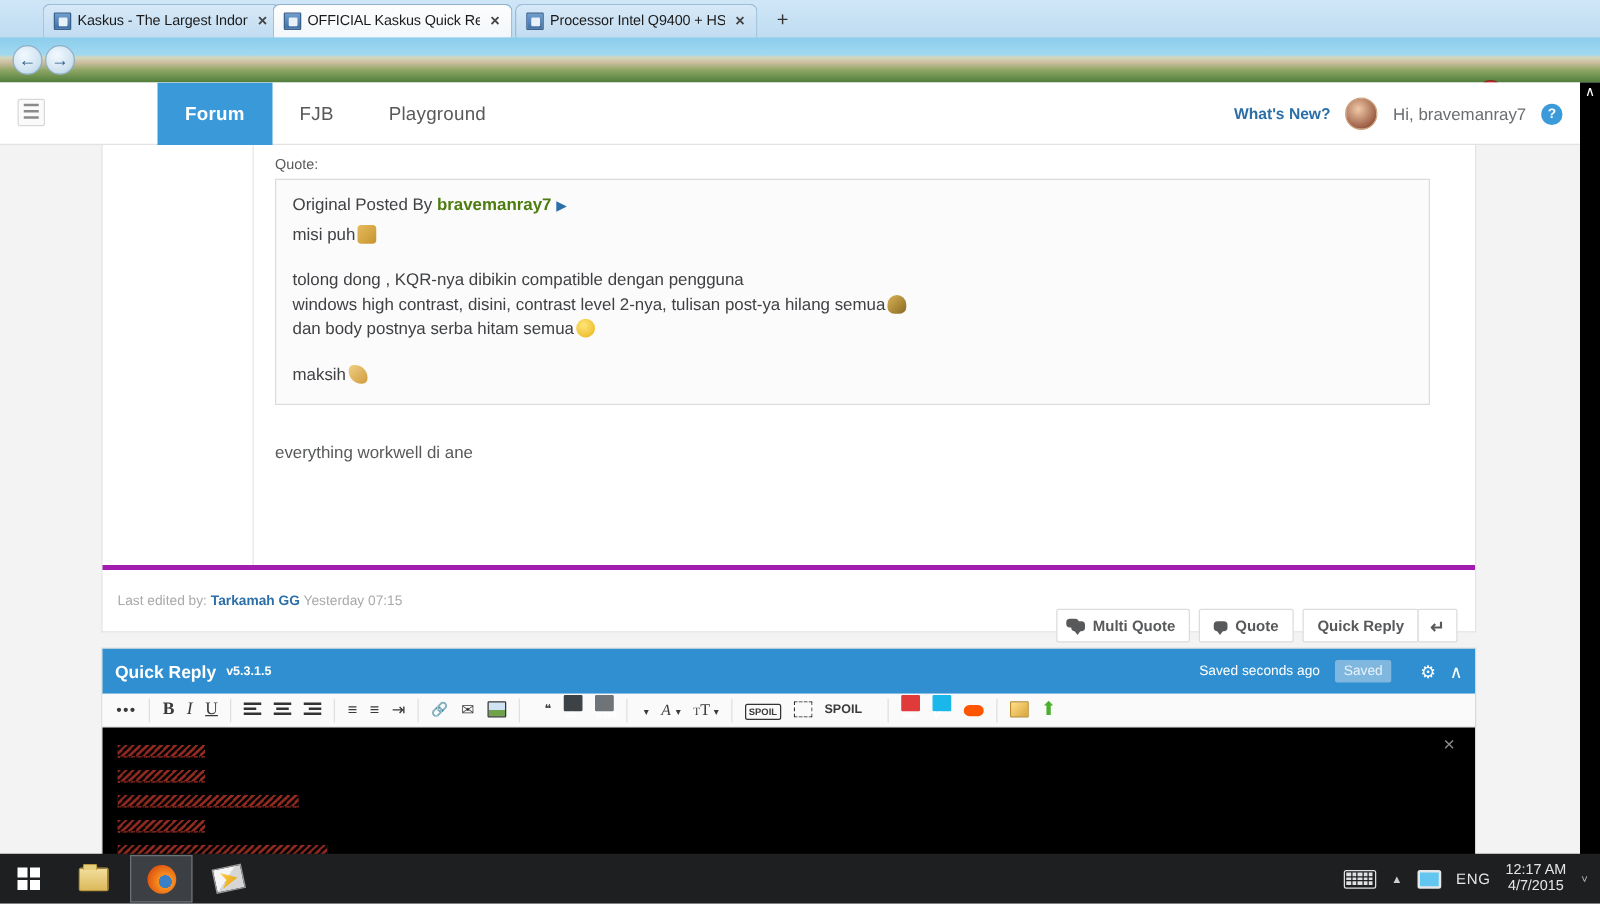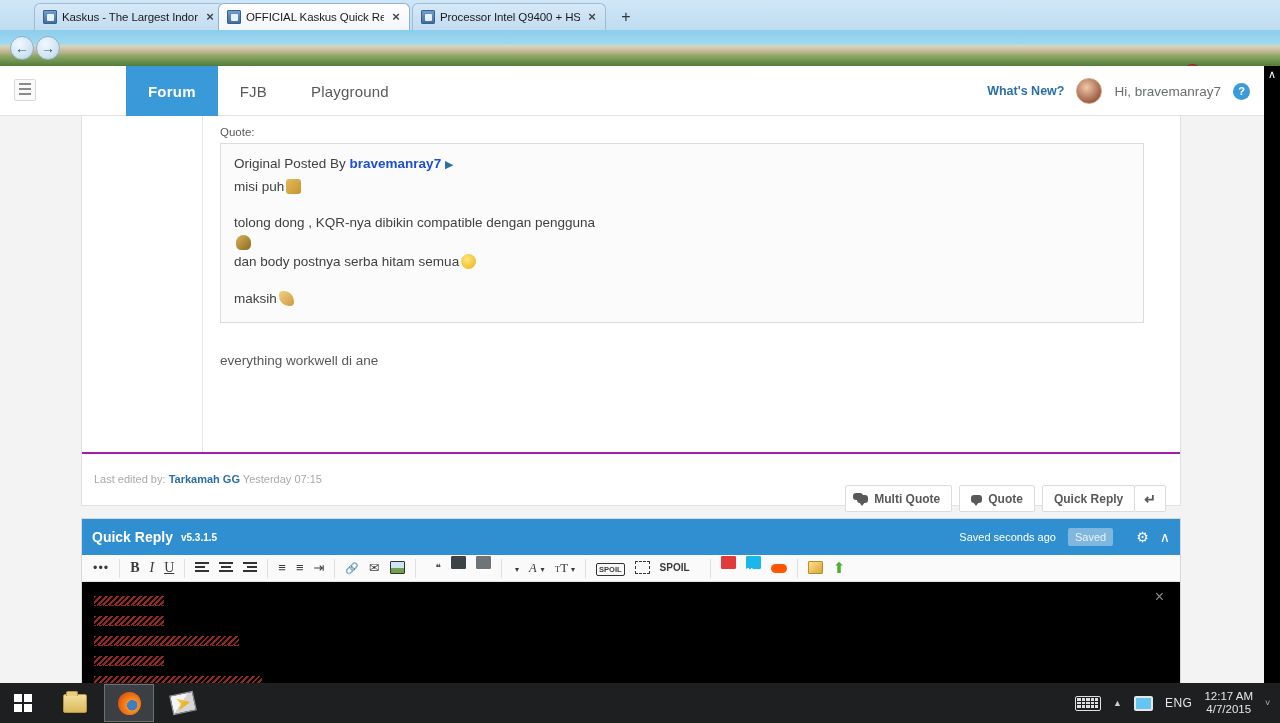--- a/index.html
+++ b/index.html
@@ -228,7 +228,7 @@
     font-size: 13.5px; color: #3f4144; line-height: 19.5px;
   }
   .quote-head { margin-bottom: 2px; }
-  .quote-head b { font-weight: bold; color: #1d4ed8; }
+  .quote-head b { font-weight: bold; color: #4d7c0f; }
   .tri { color: #2c6fa8; font-size: 11px; }
   .q-gap { height: 17px; }
   .emo {

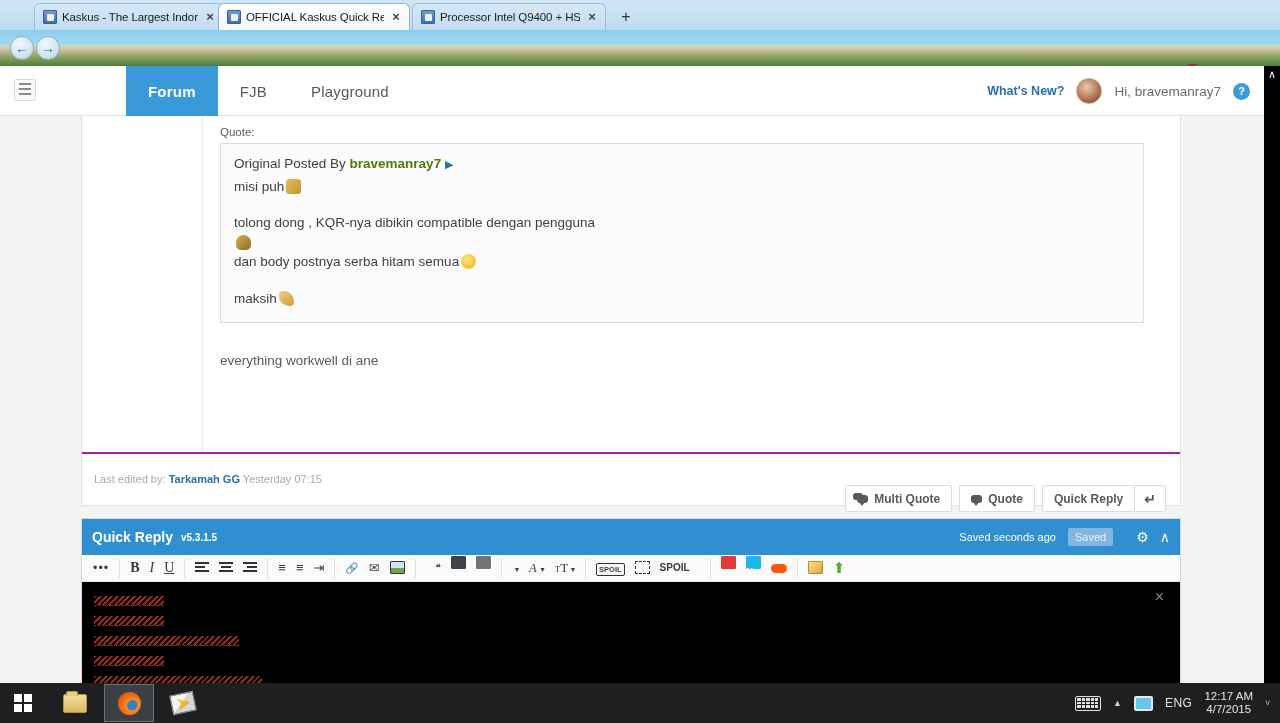--- a/index.html
+++ b/index.html
@@ -527,7 +527,7 @@
         <div><span>misi puh</span><span class="emo note"></span></div>
         <div class="q-gap"></div>
         <div>tolong dong , KQR-nya dibikin compatible dengan pengguna</div>
-        <div><span class="emo bow"></span></div>
+        <div><span>windows high contrast, disini, contrast level 2-nya, tulisan post-ya hilang semua</span><span class="emo bow"></span></div>
         <div><span>dan body postnya serba hitam semua</span><span class="emo smile"></span></div>
         <div class="q-gap"></div>
         <div><span>maksih</span><span class="emo hands"></span></div>

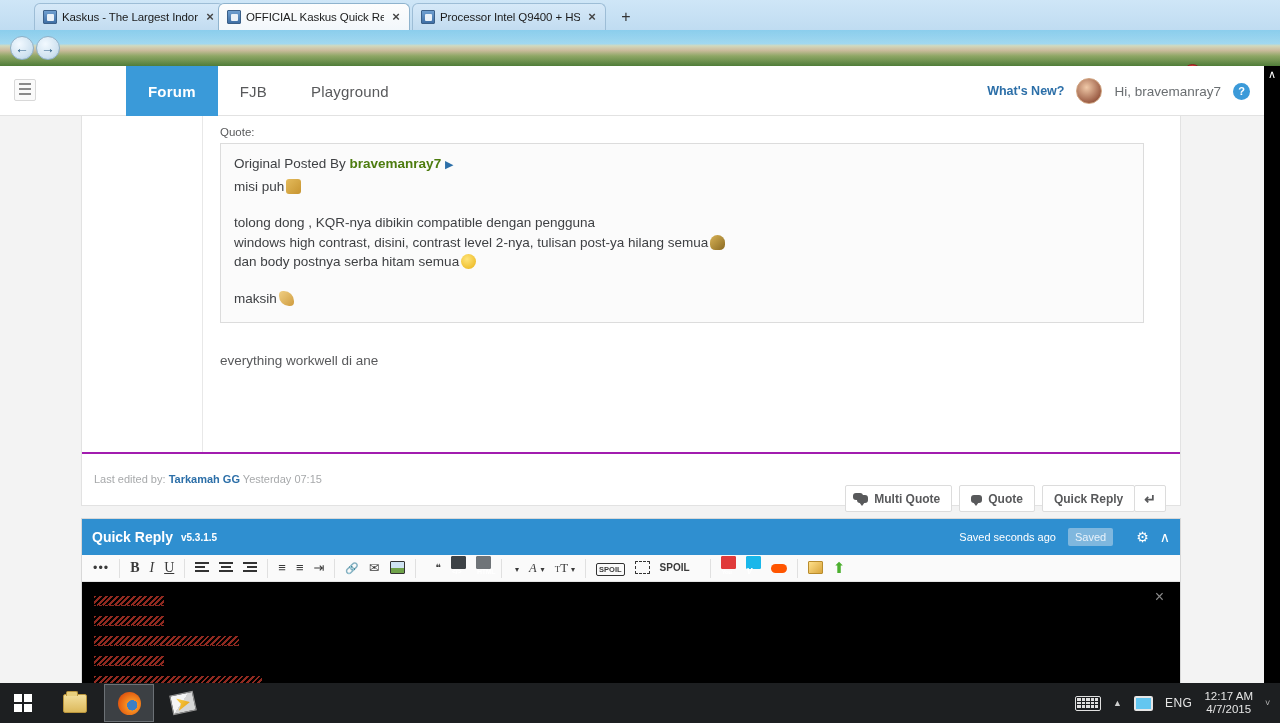--- a/index.html
+++ b/index.html
@@ -245,7 +245,7 @@
 
   .post-foot {
     position: absolute; left: 0; bottom: 0; width: 100%; height: 53px;
-    border-top: 2px solid #a21caf;
+    border-top: 4px solid #a21caf;
   }
   .lastedit {
     position: absolute; left: 12px; top: 19px; font-size: 11px; color: #a7a9ab;

